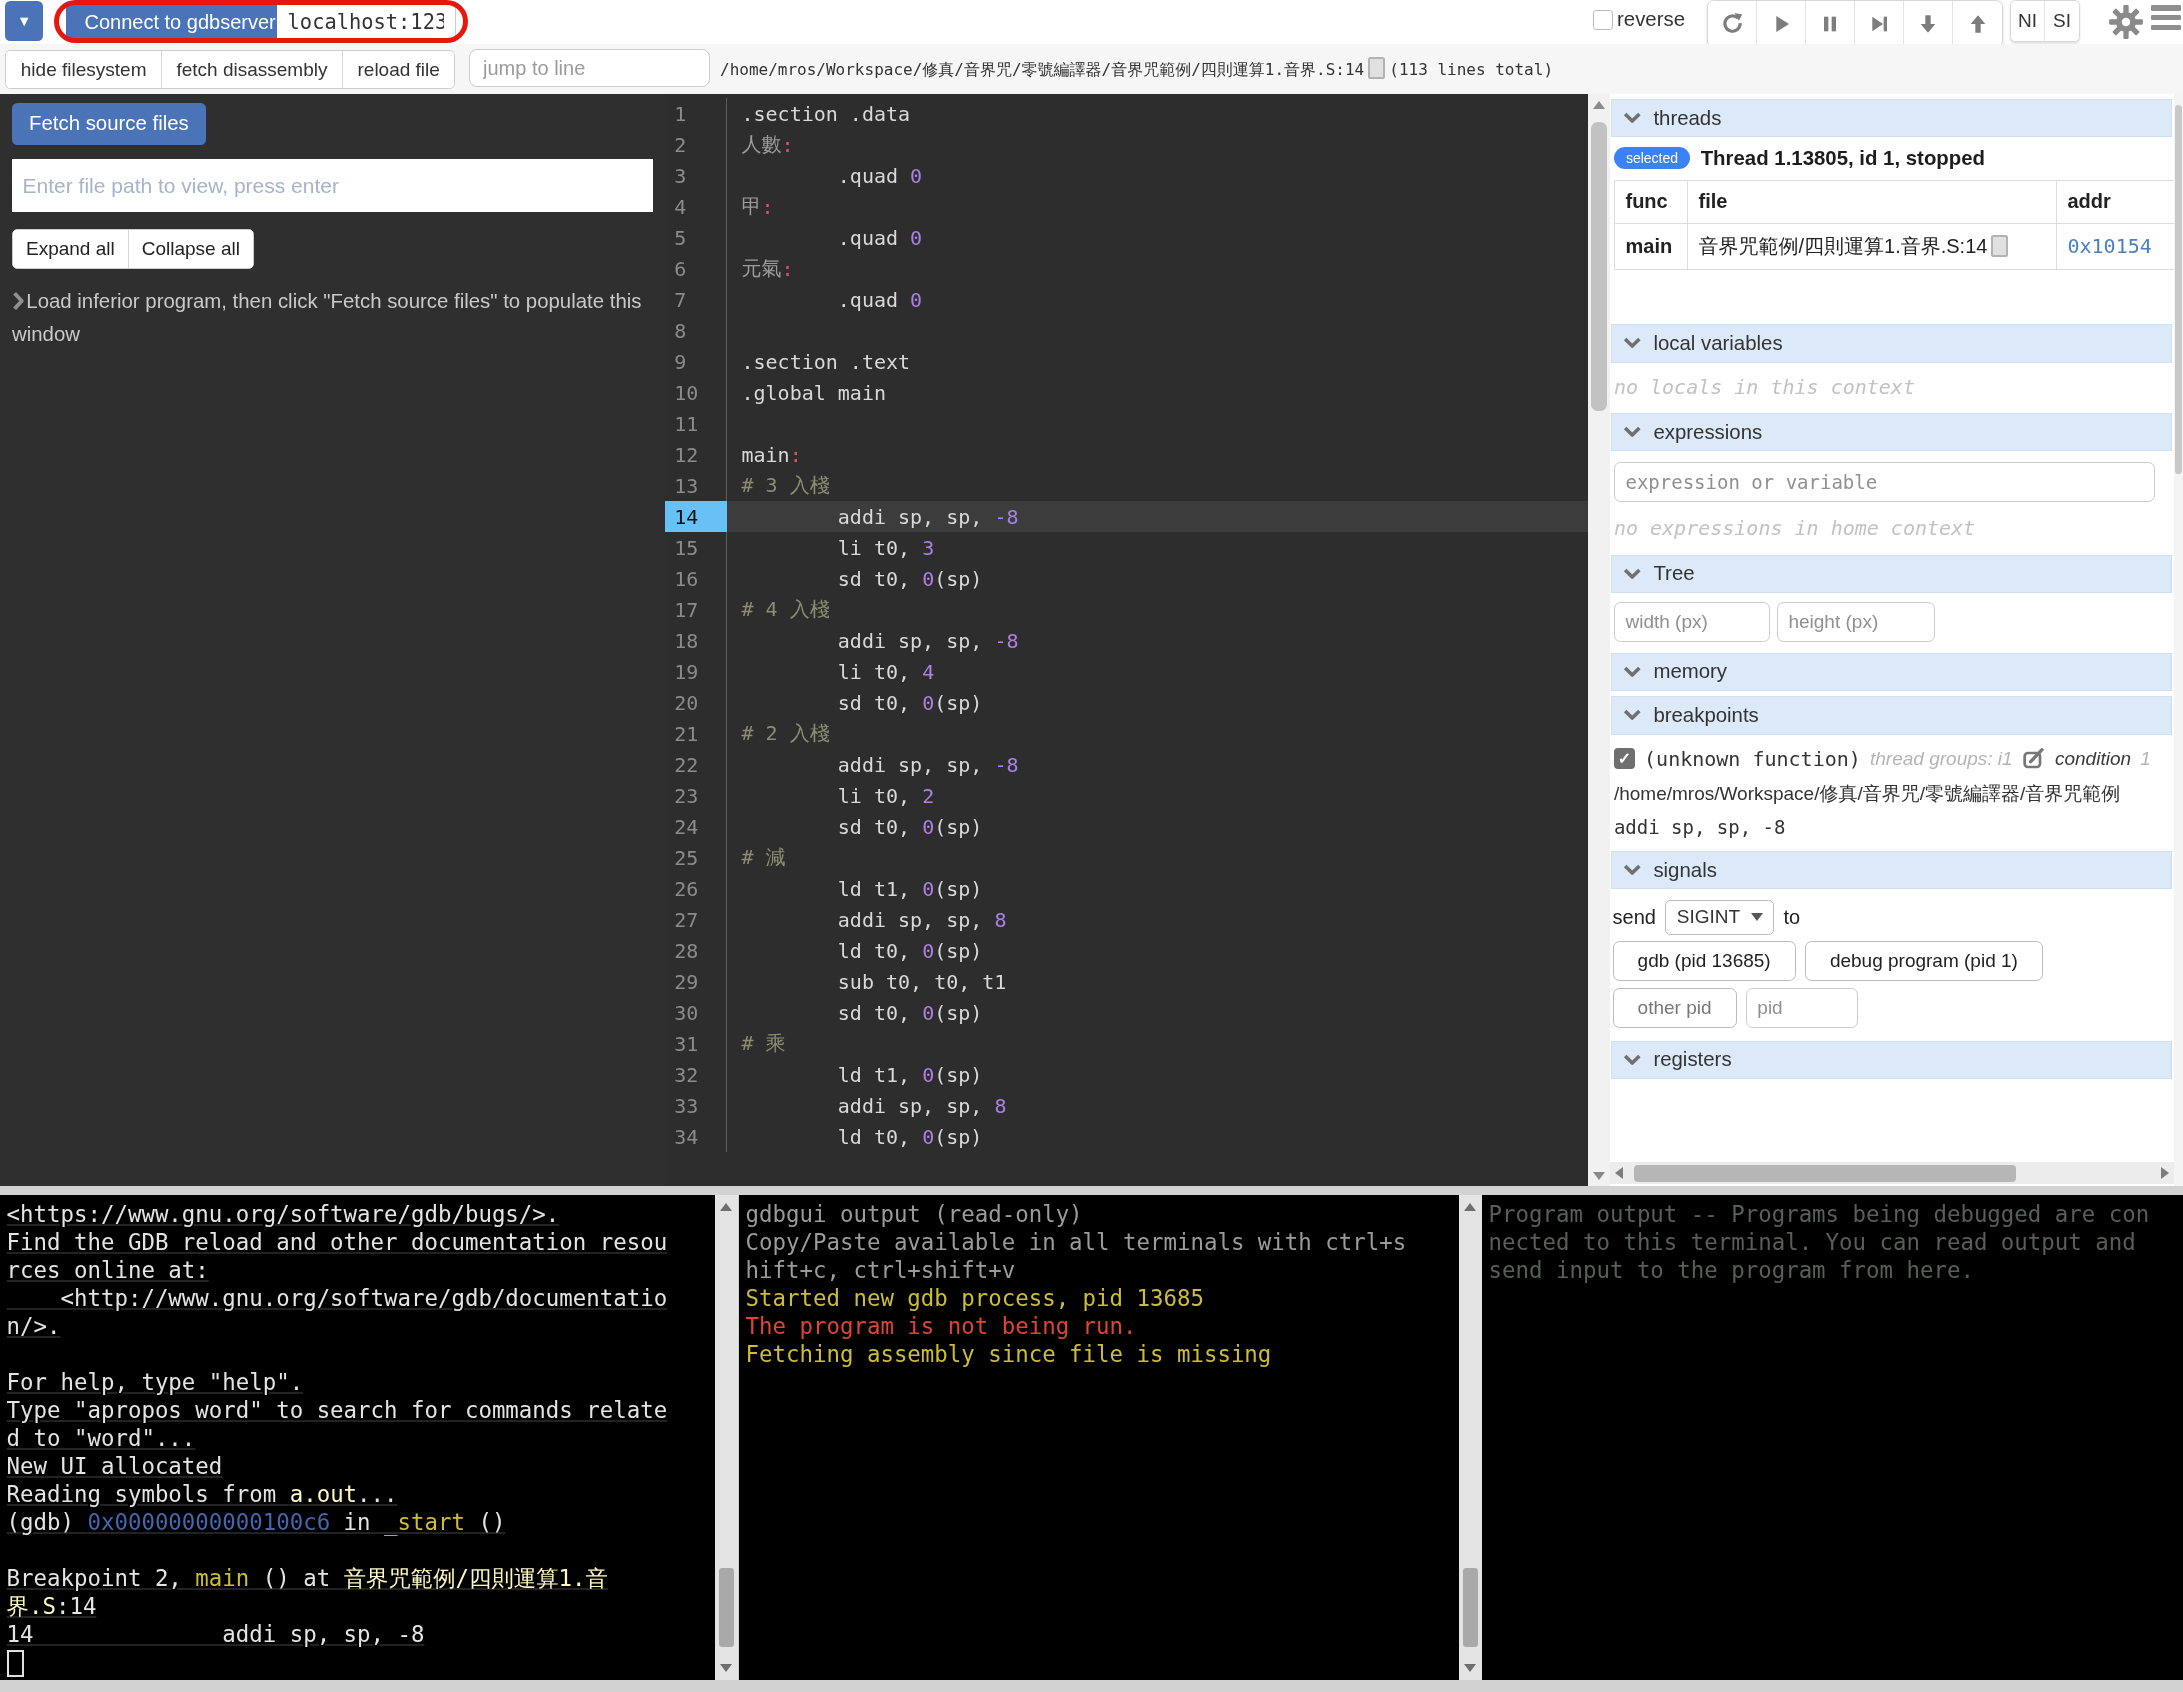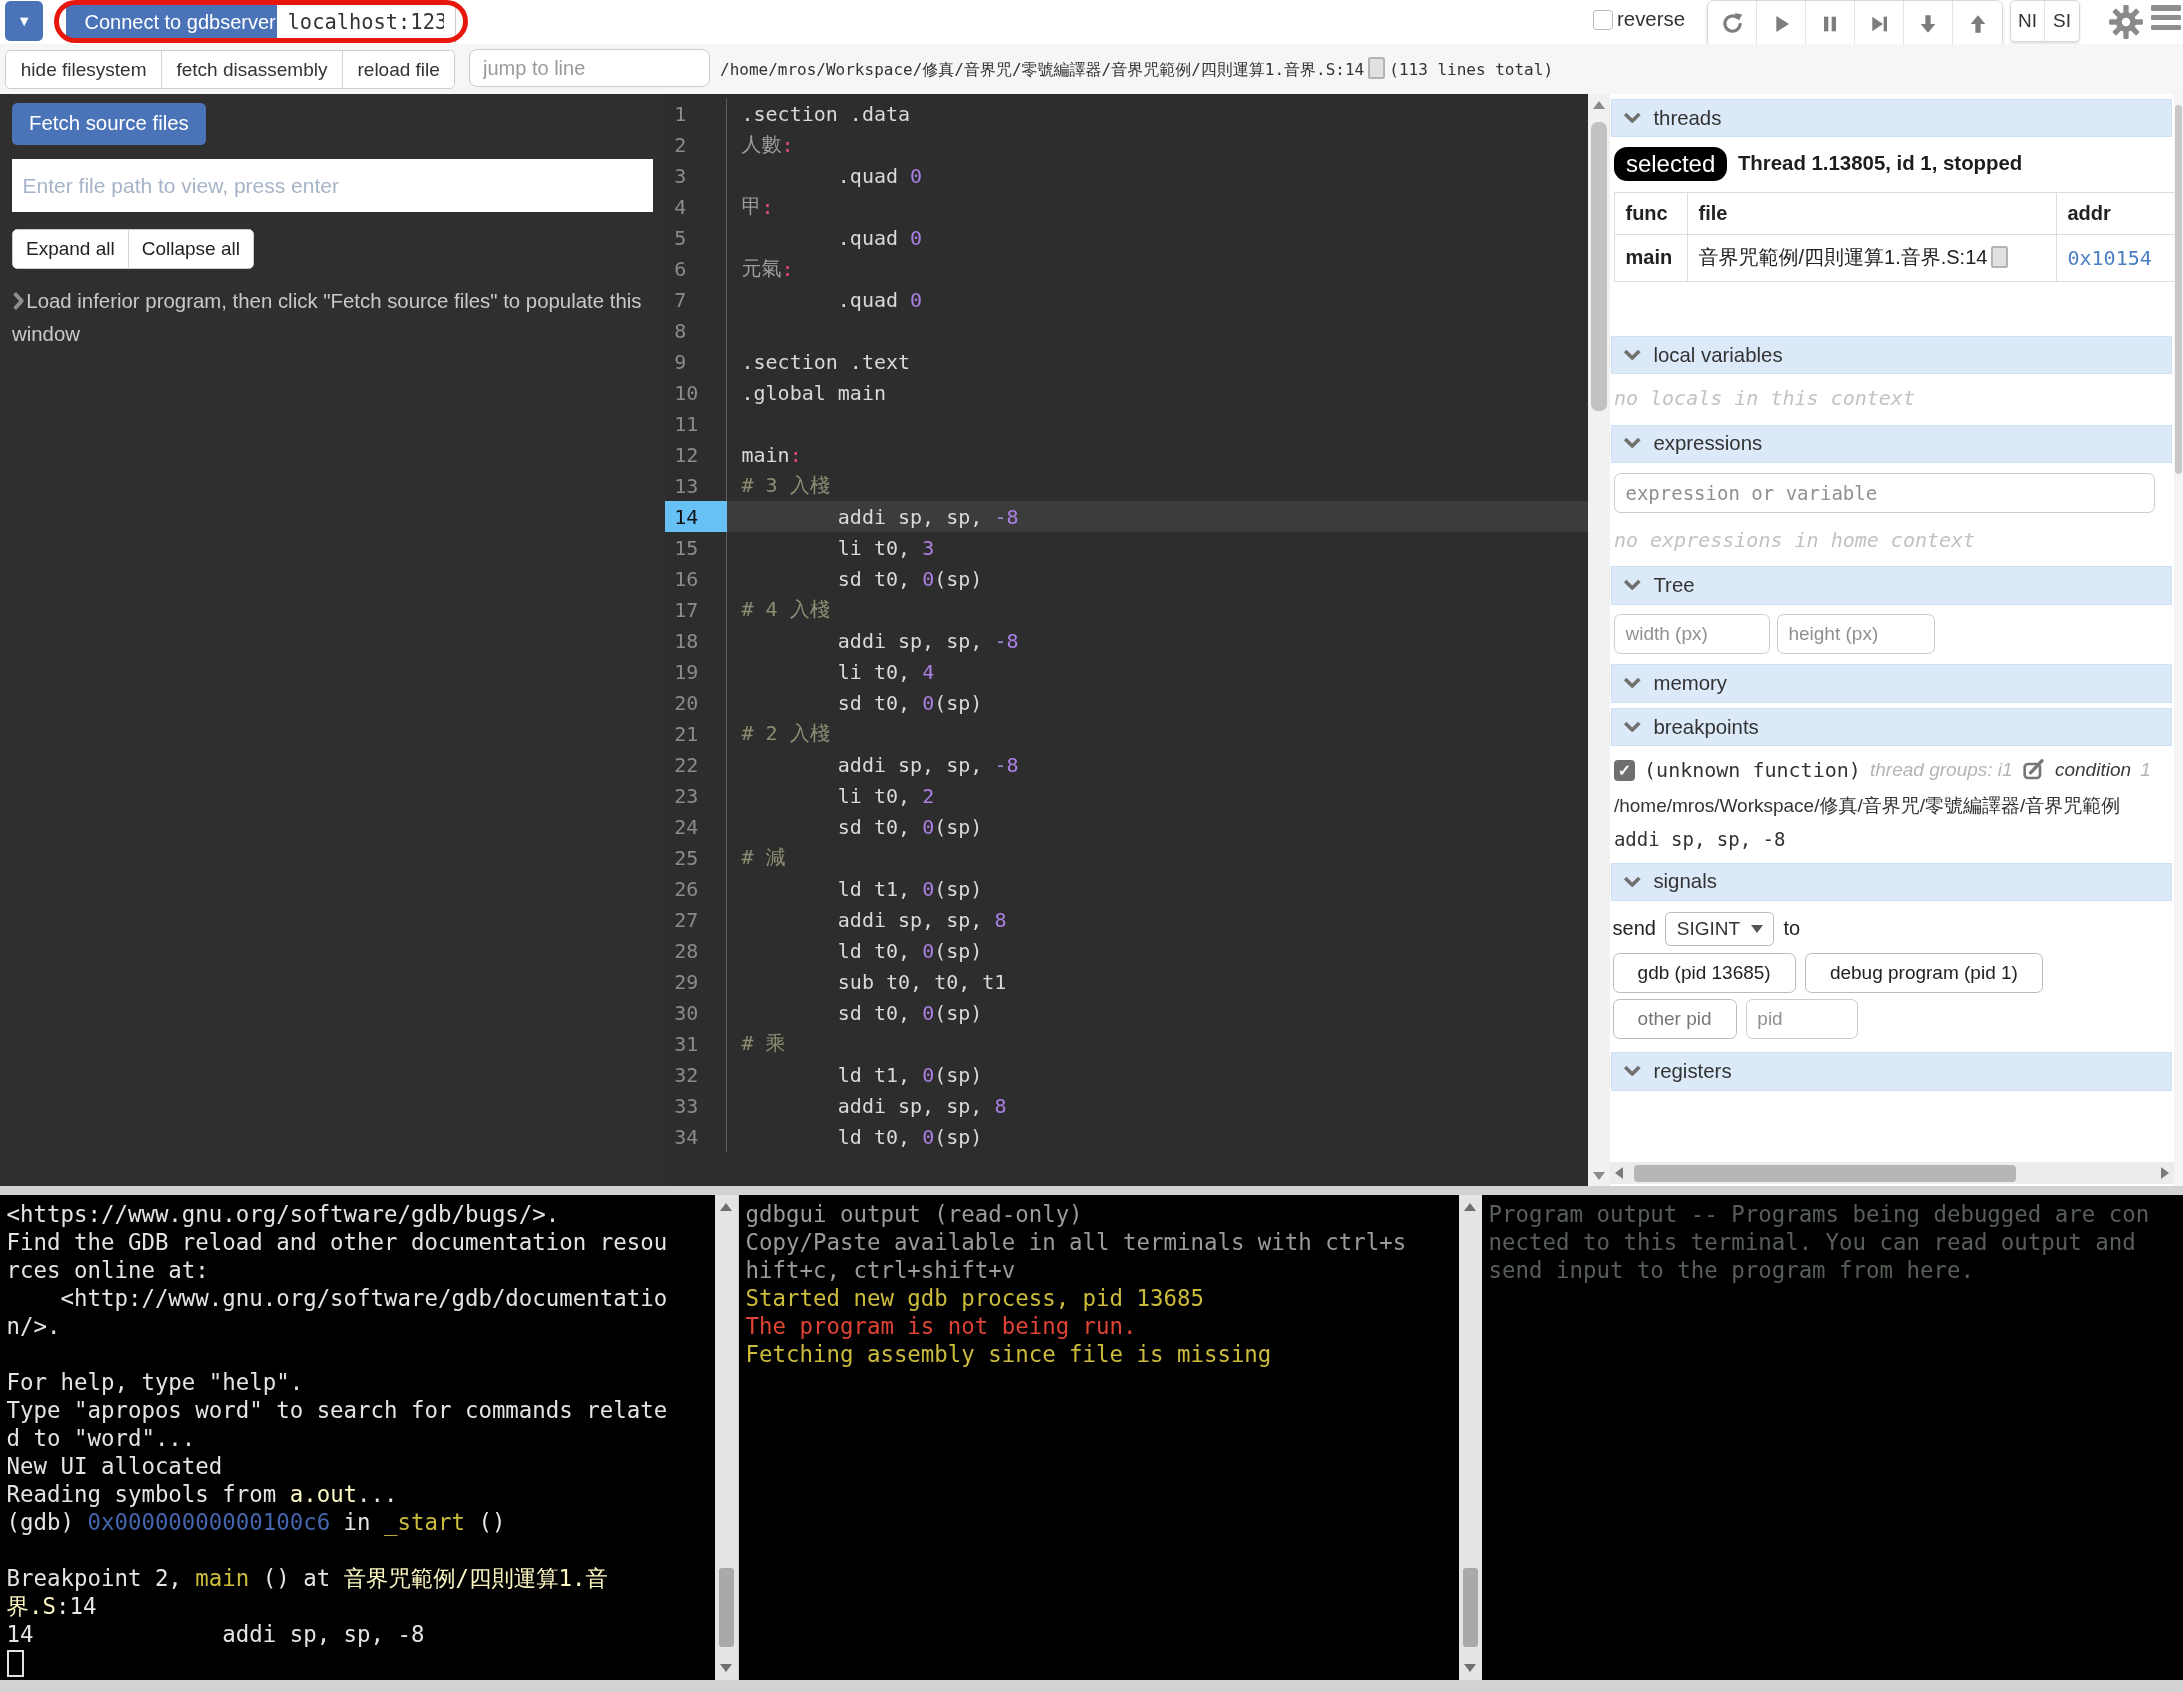--- a/index.html
+++ b/index.html
@@ -78,7 +78,7 @@
   .sec-h{display:flex;align-items:center;gap:12px;background:#dbe9f9;border:0.7px solid #cfe0f3;
          padding:6.6px 10.6px;margin:5.3px 10.6px 0 1.3px;font-size:20.4px;color:#333;}
   .sec-body{margin:0 10.6px 0 1.3px;}
-  .badge{background:#000000;color:#fff;border-radius:13px;padding:3.3px 12px;font-size:24px;}
+  .badge{background:#3b82f6;color:#fff;border-radius:13px;padding:3.3px 12px;font-size:14px;}
   .thr-row{display:flex;align-items:center;margin:9.2px 0 0 2.6px;}
   .thr-label{font-weight:bold;font-size:20.4px;color:#1d1d1d;margin-left:10.6px;}
   table.thr{border-collapse:collapse;margin:10.6px 0 0 2.6px;font-size:20px;width:646px;table-layout:fixed;}

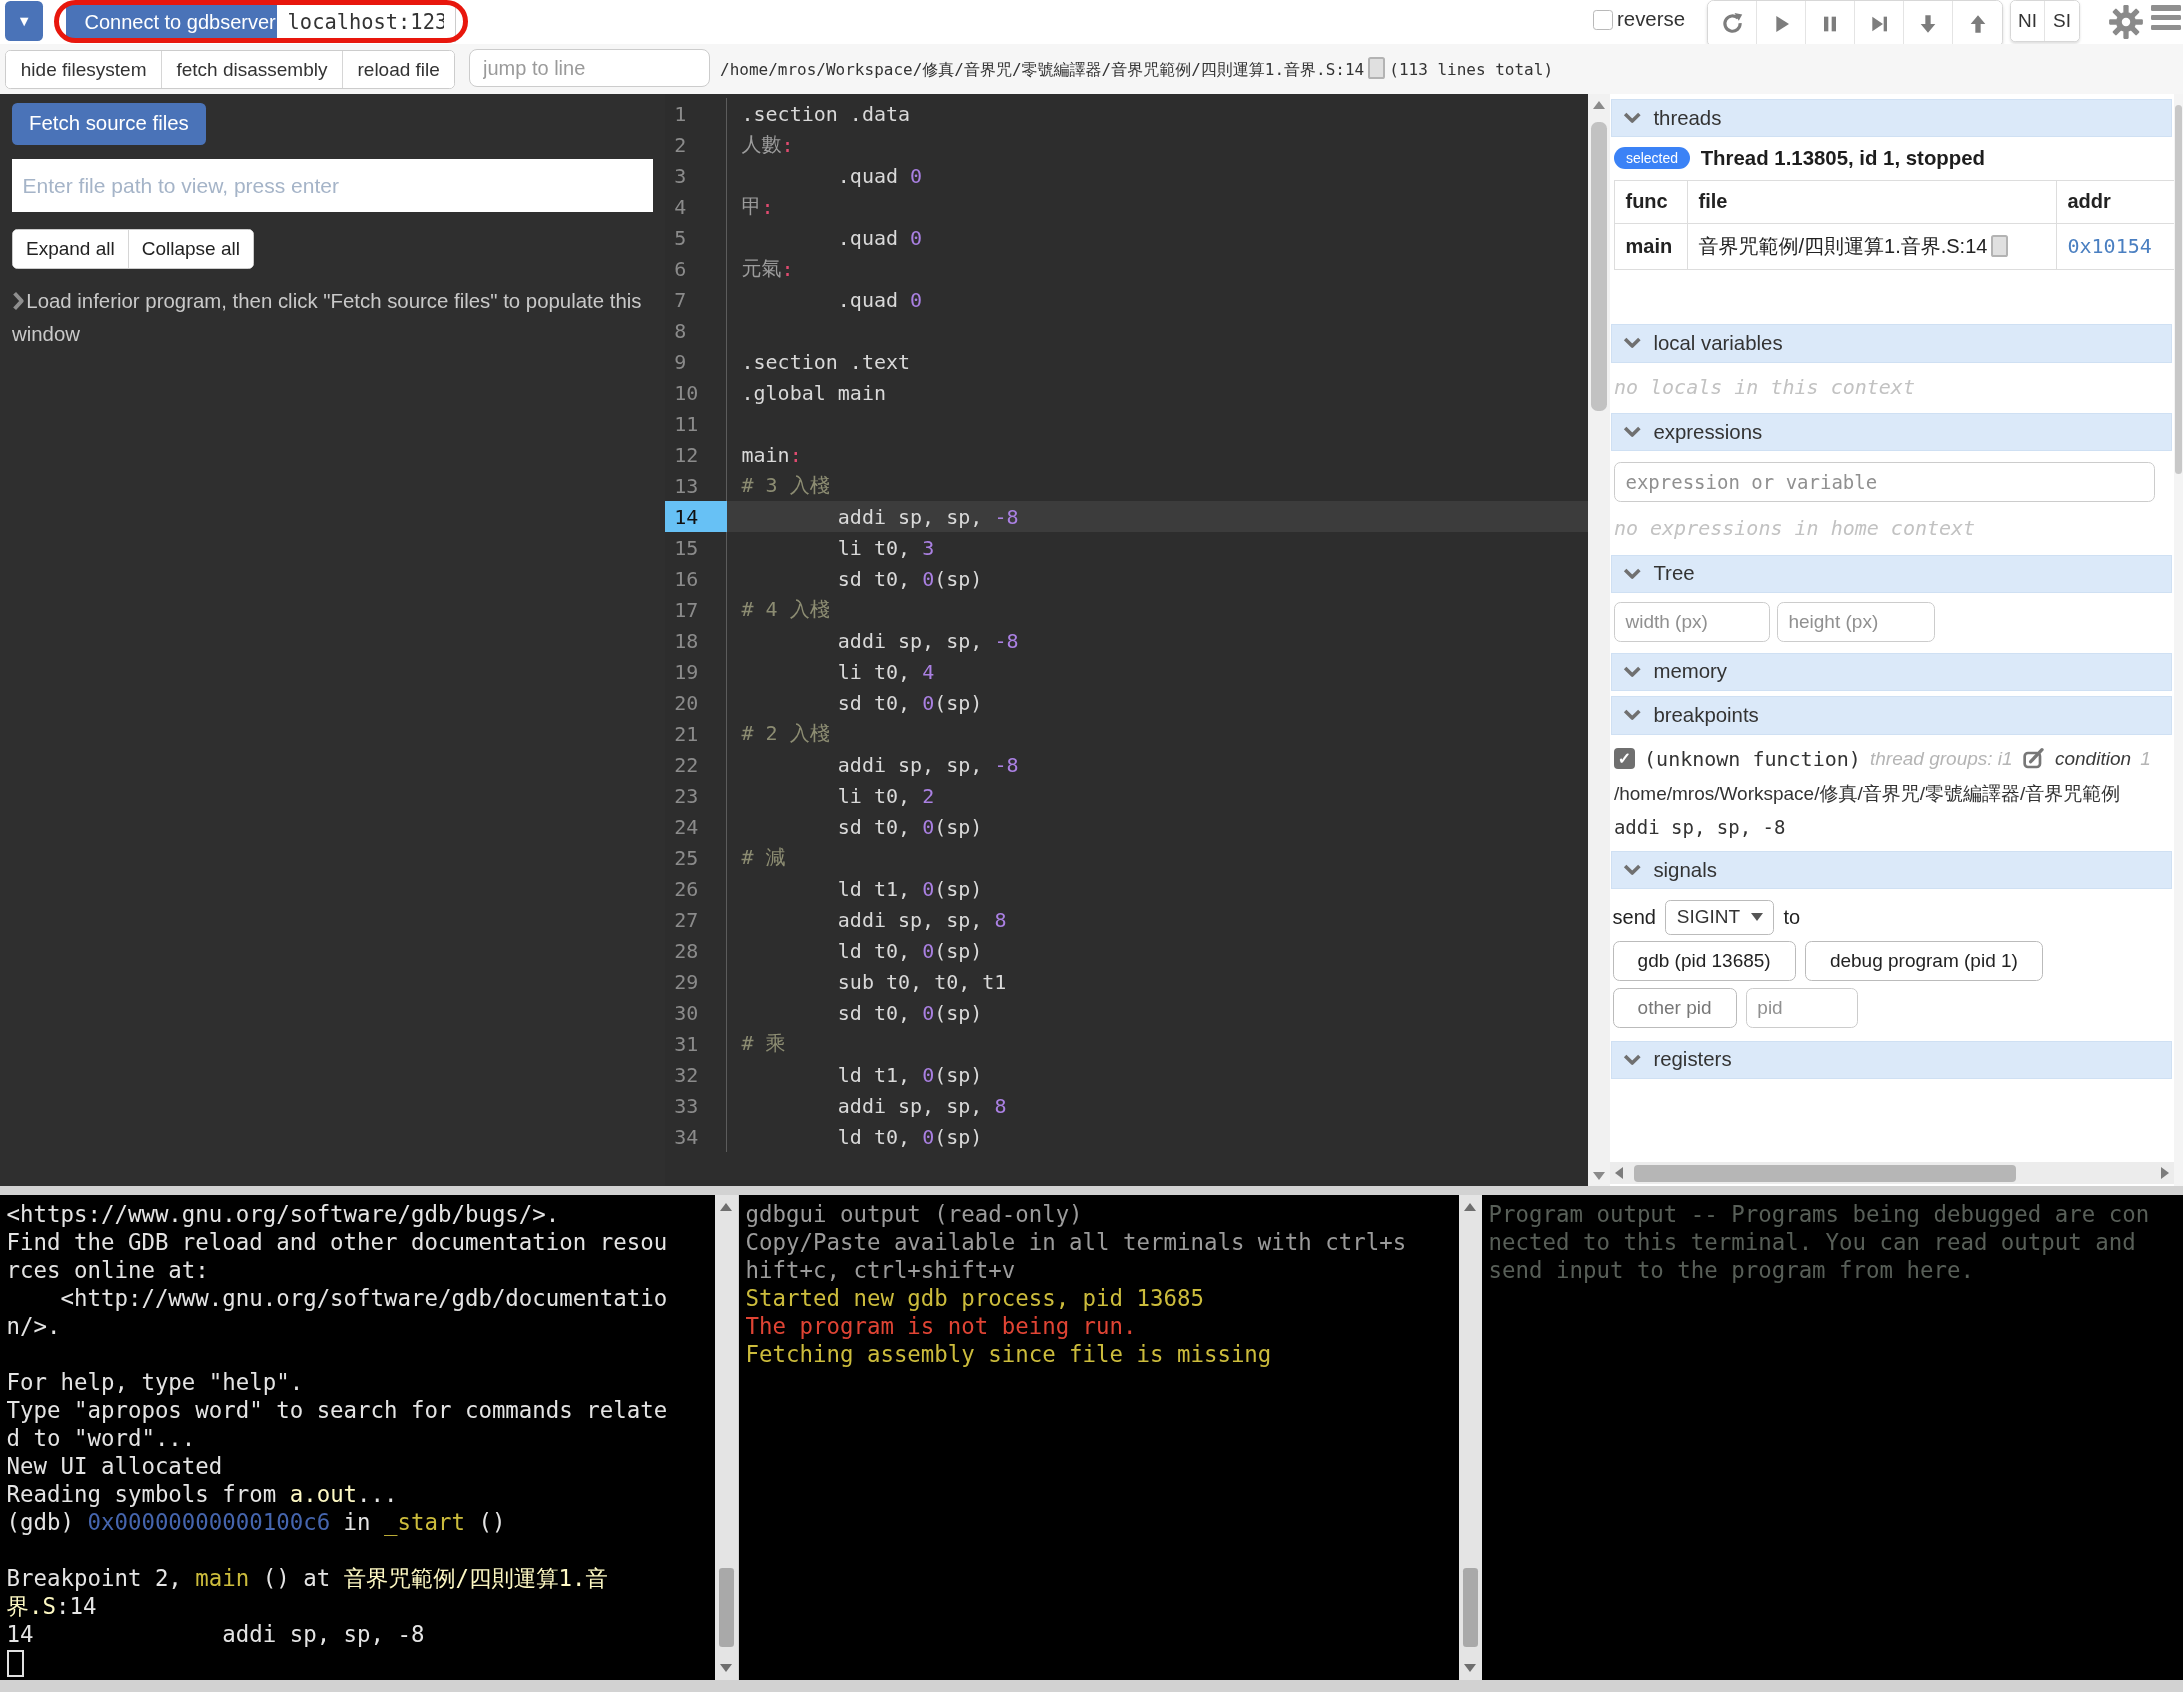--- a/index.html
+++ b/index.html
@@ -515,7 +515,7 @@
     </div>
 
   <div class="terms">
-    <div class="term" style="left:0;width:722px;">
+    <div class="term" style="left:0;width:722px;text-decoration:underline;">
       <div>
           <pre class="tline"><span class="t-wht">&lt;https://www.gnu.org/software/gdb/bugs/&gt;.</span></pre>
           <pre class="tline"><span class="t-wht">Find the GDB reload and other documentation resou</span></pre>

